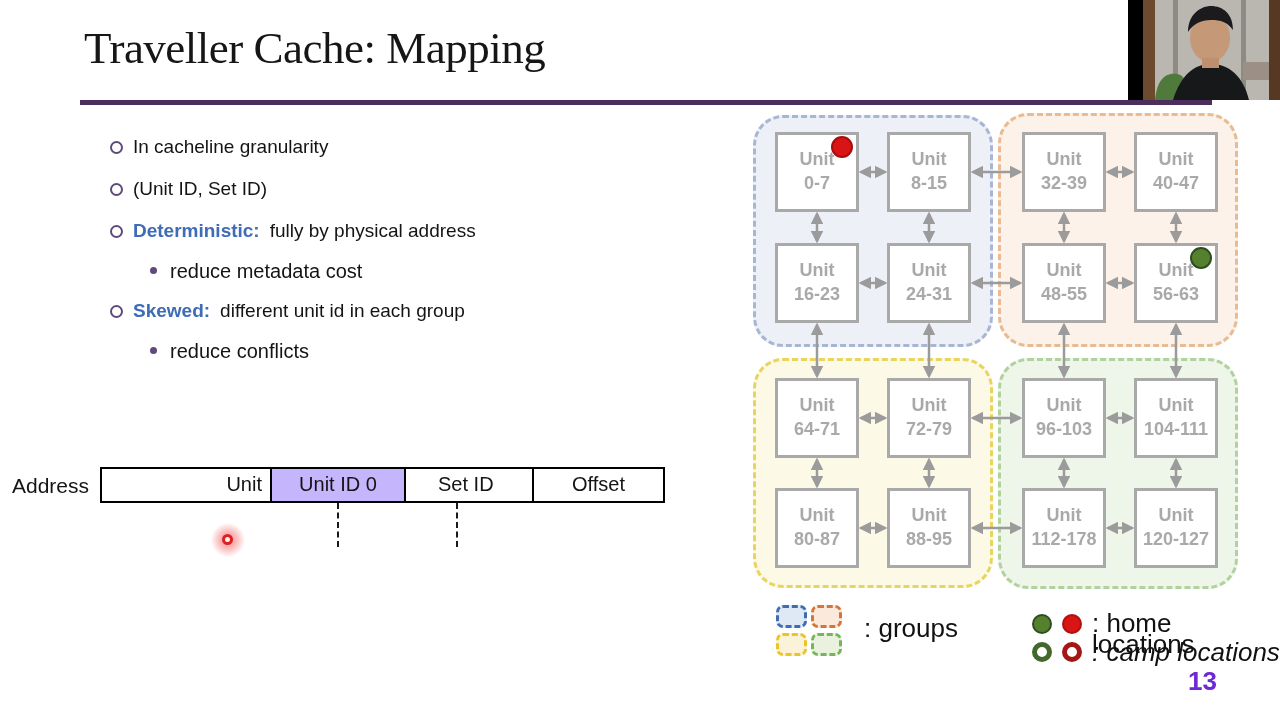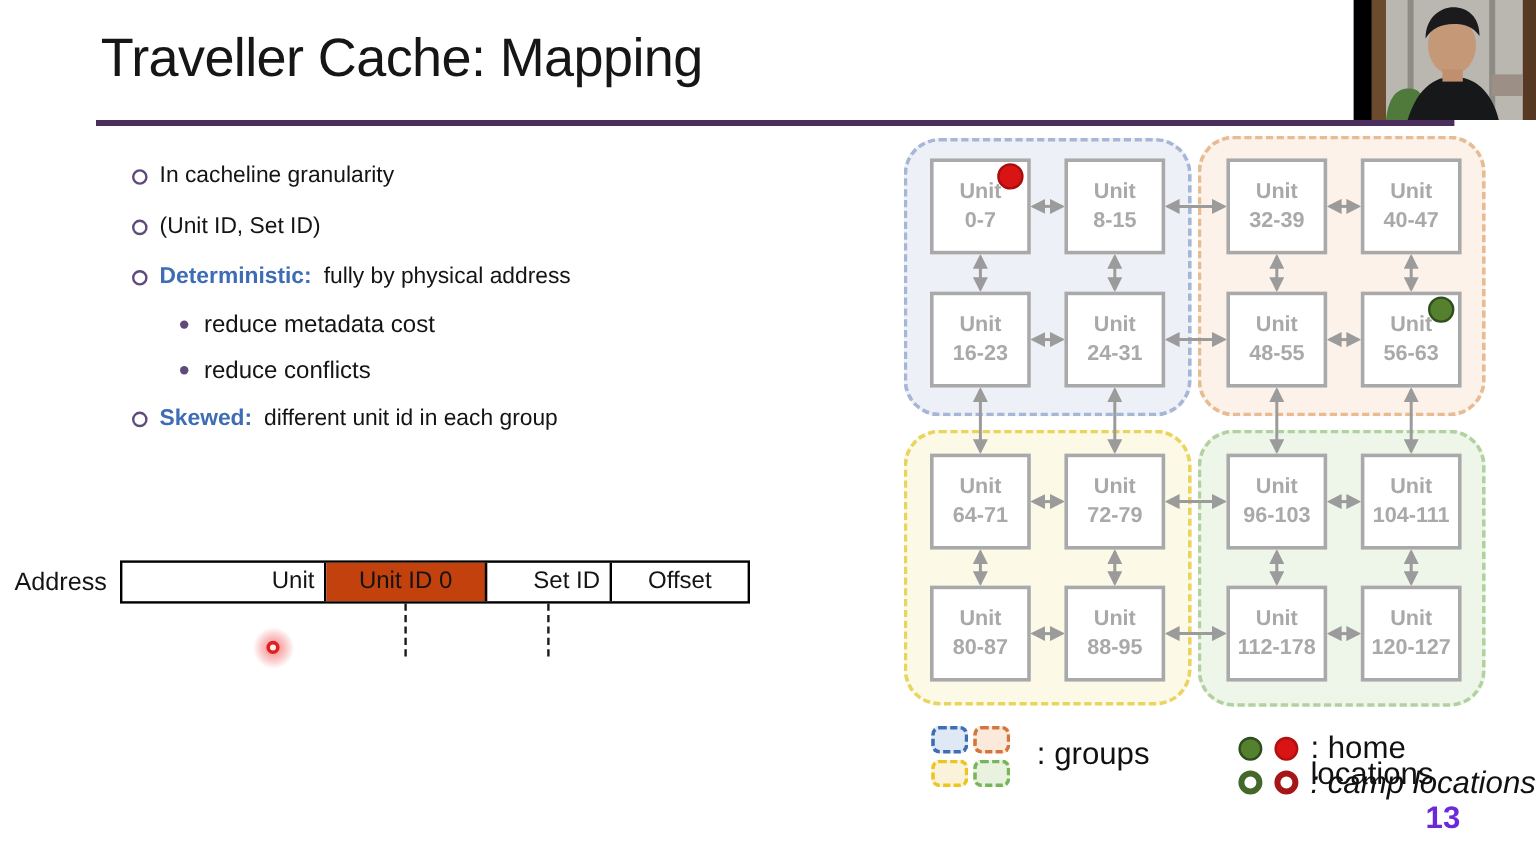--- a/index.html
+++ b/index.html
@@ -8,7 +8,7 @@
   #slide{position:relative;width:1280px;height:720px;background:#ffffff;}
 
   
-  #title{position:absolute;left:84px;top:22px;font-size:45px;letter-spacing:-0.5px;color:#161616;}
+  #title{position:absolute;left:84px;top:22px;font-size:45px;letter-spacing:-0.5px;color:#161616;font-family:Liberation Serif, serif;}
   #title-rule{position:absolute;left:80px;top:100px;width:1132px;height:5px;background:var(--rule,#4b2e5e);}
 
   

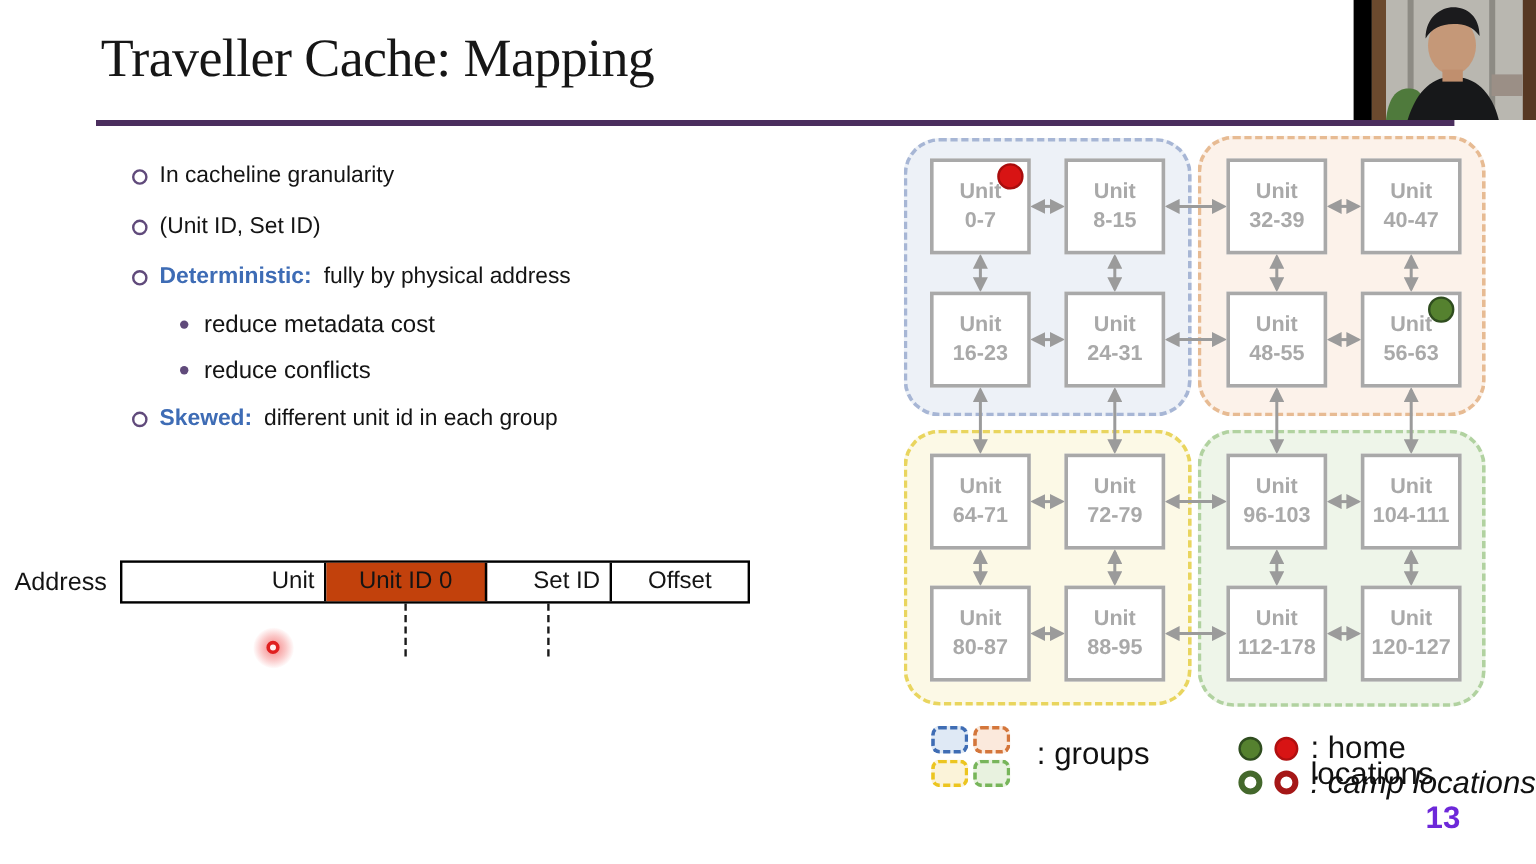--- a/index.html
+++ b/index.html
@@ -96,13 +96,13 @@
       <span class="glyph-dot"></span>
       <span>reduce metadata cost</span>
     </div>
+    <div class="brow b2">
+      <span class="glyph-circle"></span>
+      <span><span class="lead">Skewed:</span><span class="after-lead">different unit id in each group</span></span>
+    </div>
     <div class="brow b3">
       <span class="glyph-dot"></span>
       <span>reduce conflicts</span>
-    </div>
-    <div class="brow b2">
-      <span class="glyph-circle"></span>
-      <span><span class="lead">Skewed:</span><span class="after-lead">different unit id in each group</span></span>
     </div>
   </div>
 

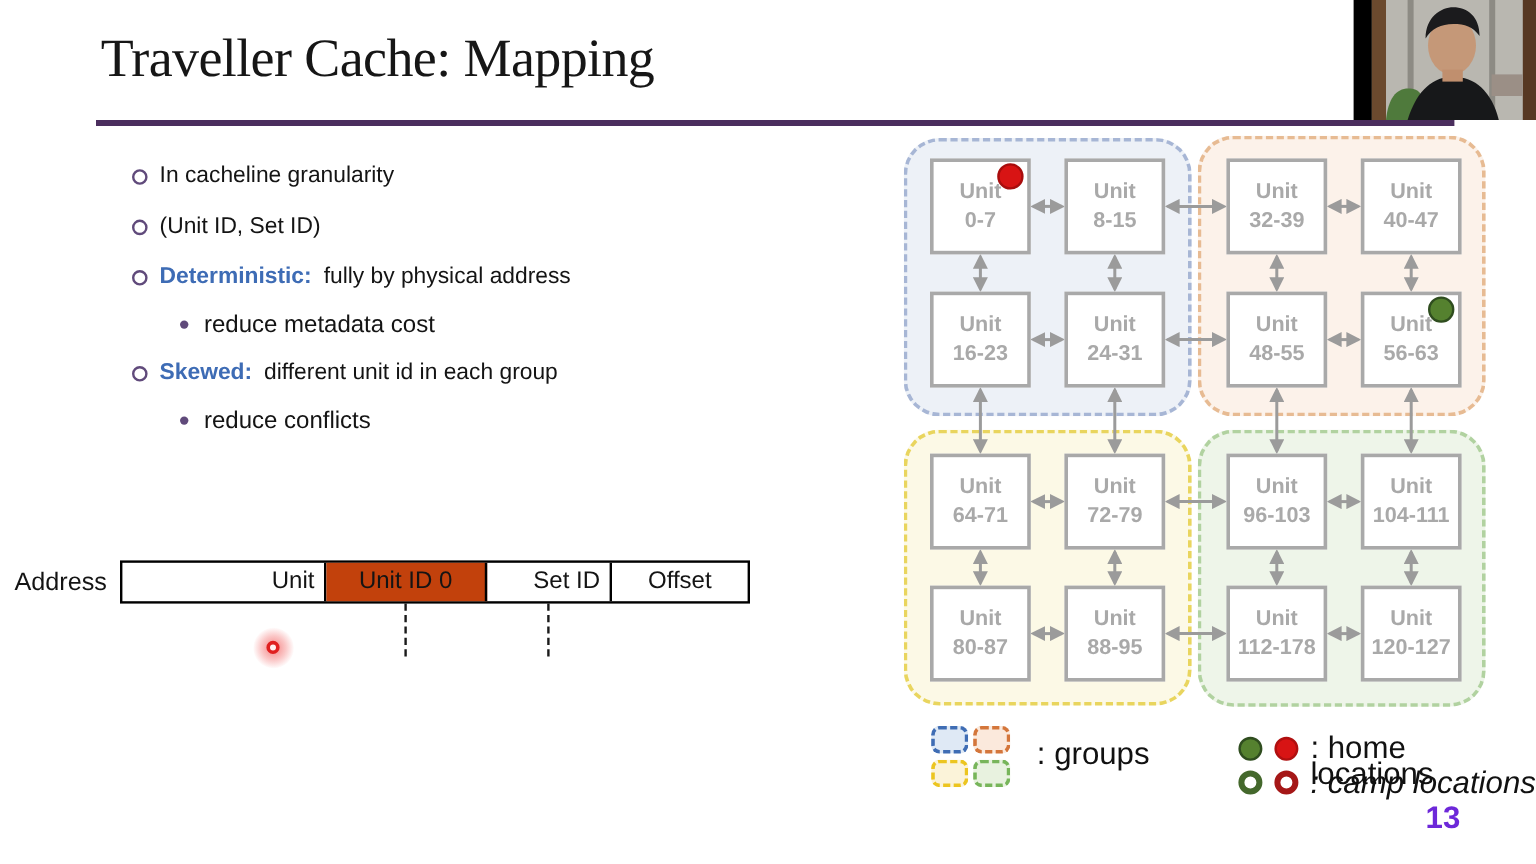--- a/index.html
+++ b/index.html
@@ -109,7 +109,7 @@
   <div id="address-label">Address</div>
   <div id="address-table">
       <div class="acell" style="width: 170px; text-align: right;">Unit</div>
-      <div class="acell" style="width: 134px; text-align: center; background: #c2410c;">Unit ID 0</div>
+      <div class="acell" style="width: 134px; text-align: center; background: #c4b5fd;">Unit ID 0</div>
       <div class="acell" style="width: 104px; text-align: right;">Set ID</div>
       <div class="acell" style="width: 113px; text-align: center;">Offset</div>
     </div>

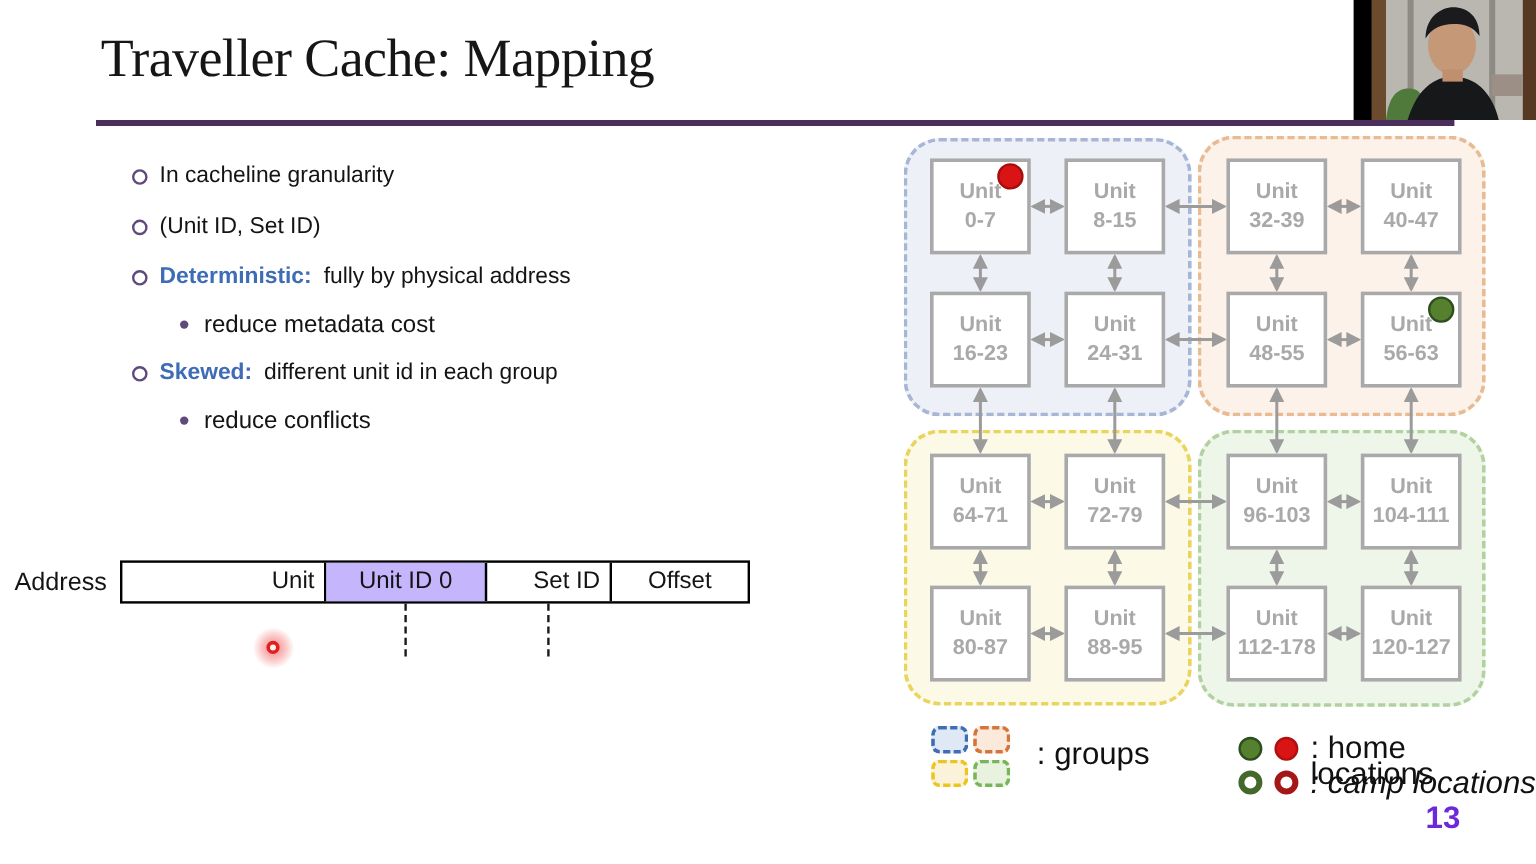--- a/index.html
+++ b/index.html
@@ -110,7 +110,7 @@
   <div id="address-table">
       <div class="acell" style="width: 170px; text-align: right;">Unit</div>
       <div class="acell" style="width: 134px; text-align: center; background: #c4b5fd;">Unit ID 0</div>
-      <div class="acell" style="width: 104px; text-align: right;">Set ID</div>
+      <div class="acell" style="width: 104px; text-align: left; margin-left: 24px;">Set ID</div>
       <div class="acell" style="width: 113px; text-align: center;">Offset</div>
     </div>
   <div class="dropline" style="left:337px"></div>

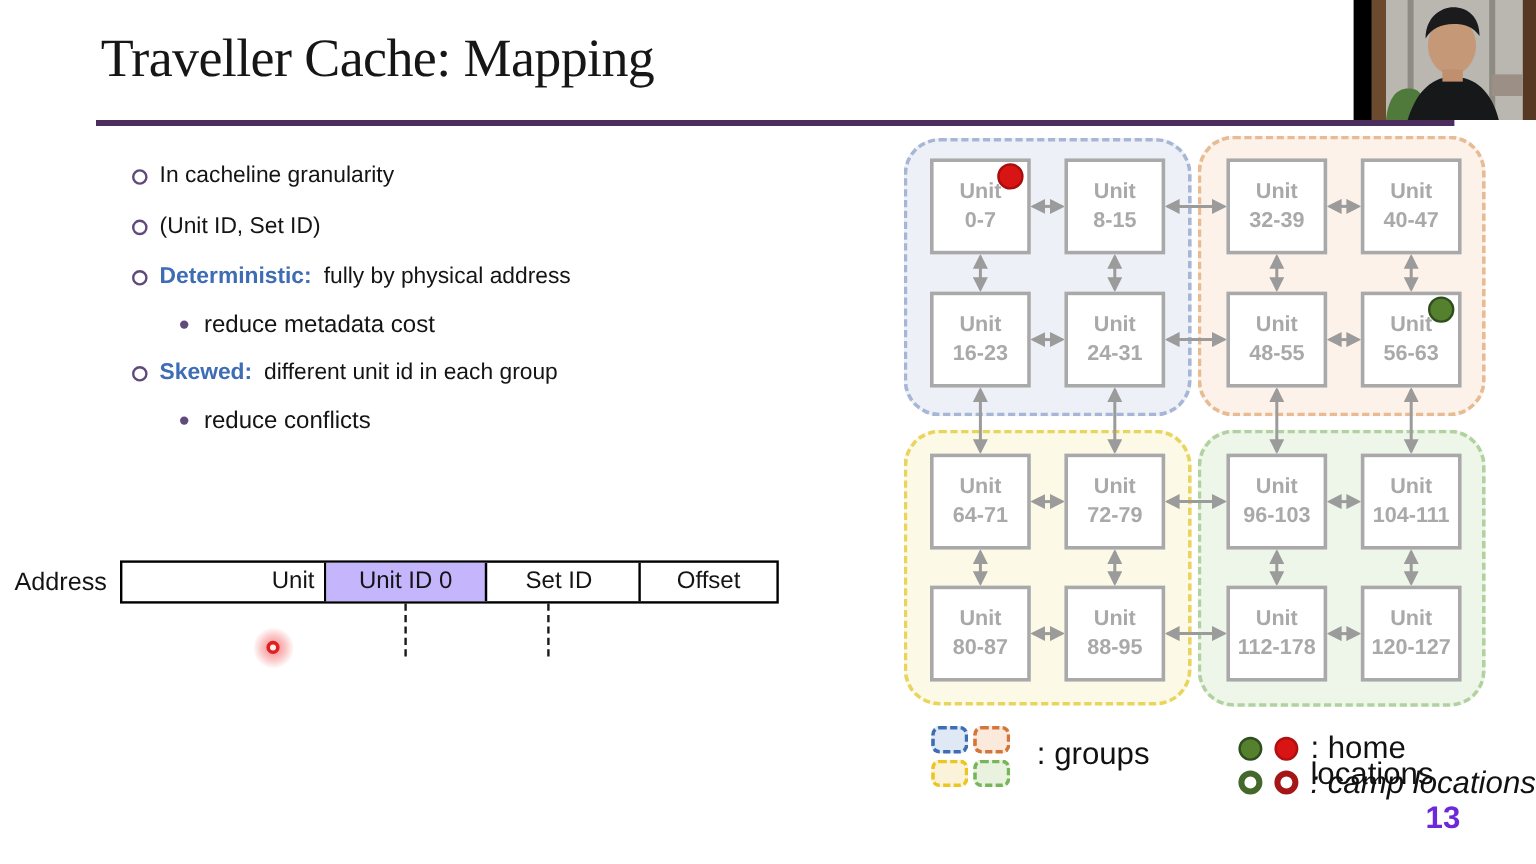--- a/index.html
+++ b/index.html
@@ -111,7 +111,7 @@
       <div class="acell" style="width: 170px; text-align: right;">Unit</div>
       <div class="acell" style="width: 134px; text-align: center; background: #c4b5fd;">Unit ID 0</div>
       <div class="acell" style="width: 104px; text-align: left; margin-left: 24px;">Set ID</div>
-      <div class="acell" style="width: 113px; text-align: center;">Offset</div>
+      <div class="acell" style="width: 129px; text-align: center;">Offset</div>
     </div>
   <div class="dropline" style="left:337px"></div>
   <div class="dropline" style="left:456px"></div>

